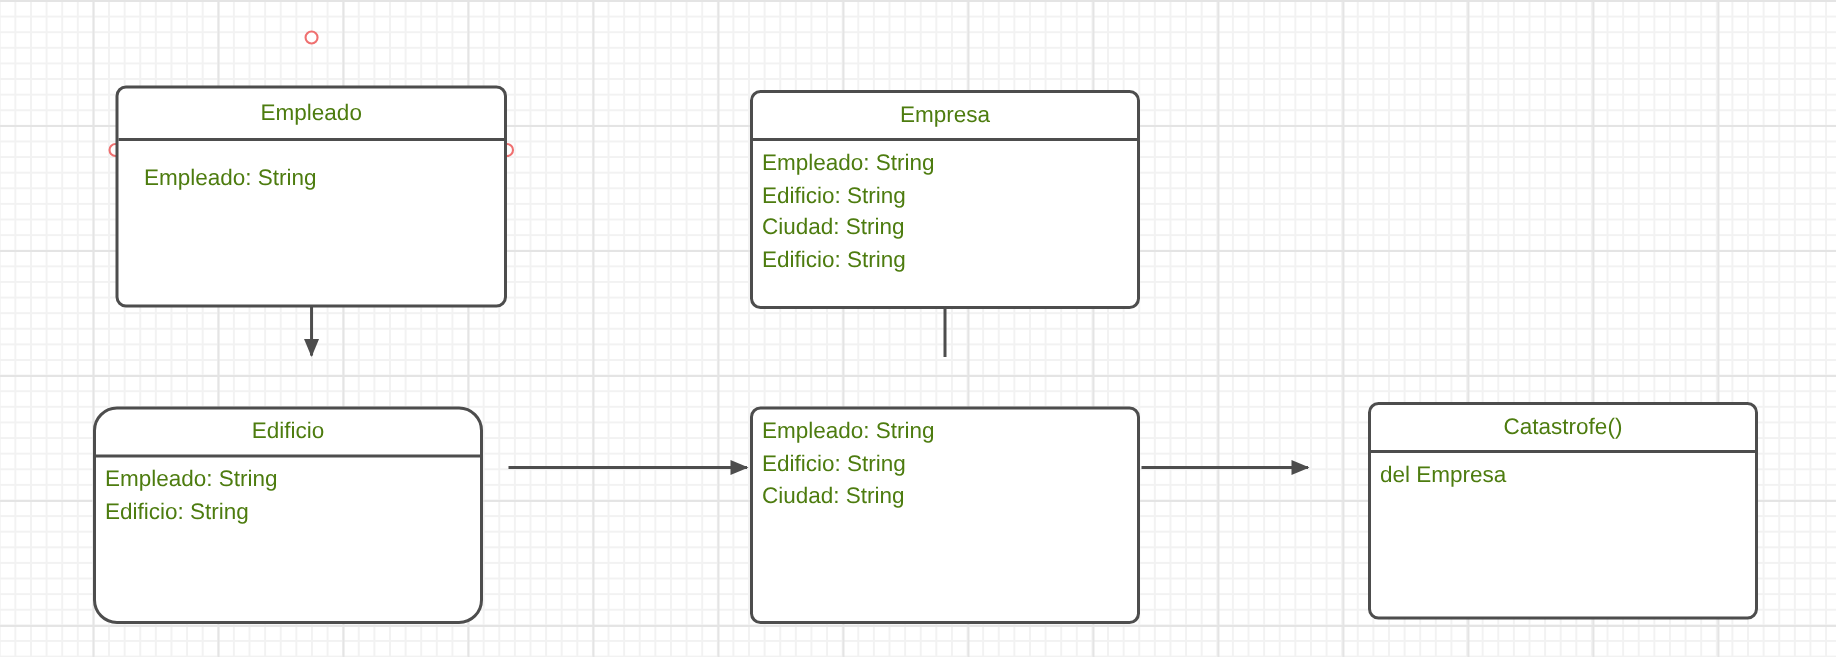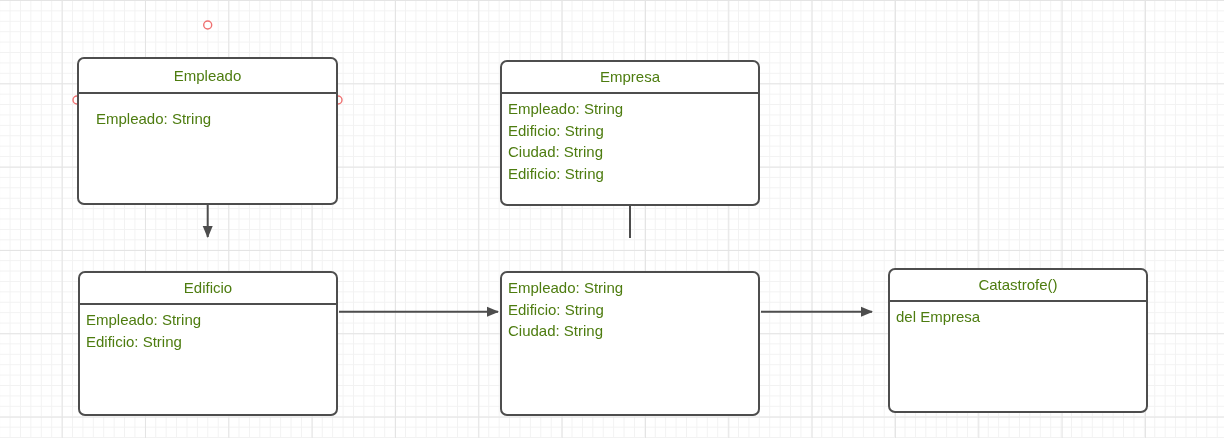--- a/index.html
+++ b/index.html
@@ -103,7 +103,7 @@
     </div>
   </div>
 
-  <div class="uml-box" style="left:78px; top:239px; width:260px; height:145px;">
+  <div class="uml-box" style="left:62px; top:239px; width:260px; height:145px;border-radius:16px;">
     <div class="uml-title">Edificio</div>
     <div class="uml-body">
       <div class="uml-attr">Empleado: String</div>

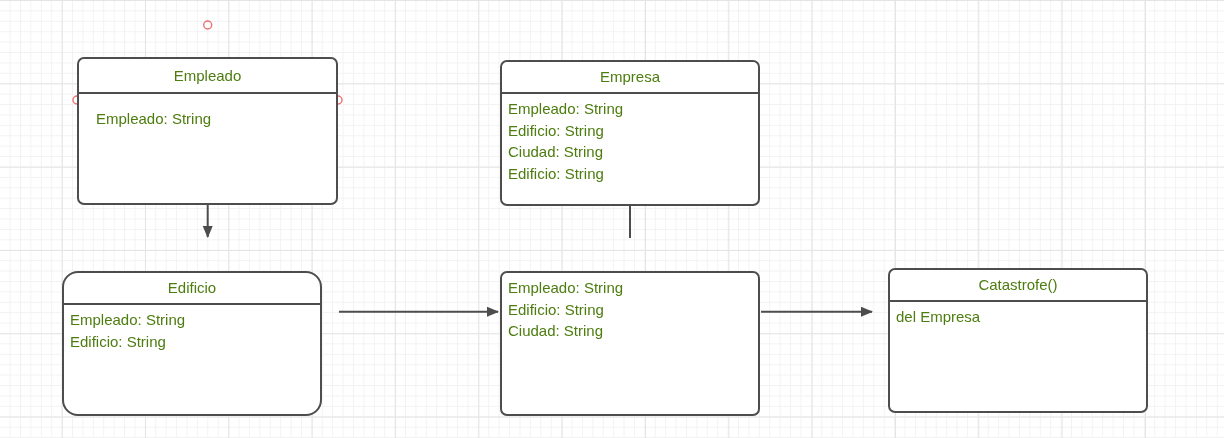--- a/index.html
+++ b/index.html
@@ -119,7 +119,7 @@
     </div>
   </div>
 
-  <div class="uml-box" style="left:888px; top:236px; width:260px; height:145px;">
+  <div class="uml-box" style="left:912px; top:236px; width:260px; height:145px;">
     <div class="uml-title">Catastrofe()</div>
     <div class="uml-body">
       <div class="uml-attr">del Empresa</div>

